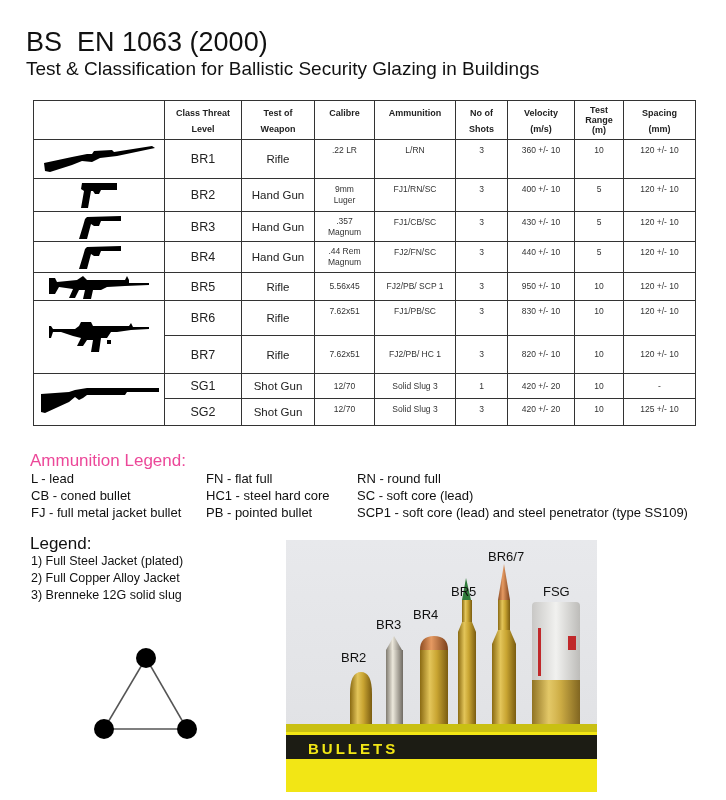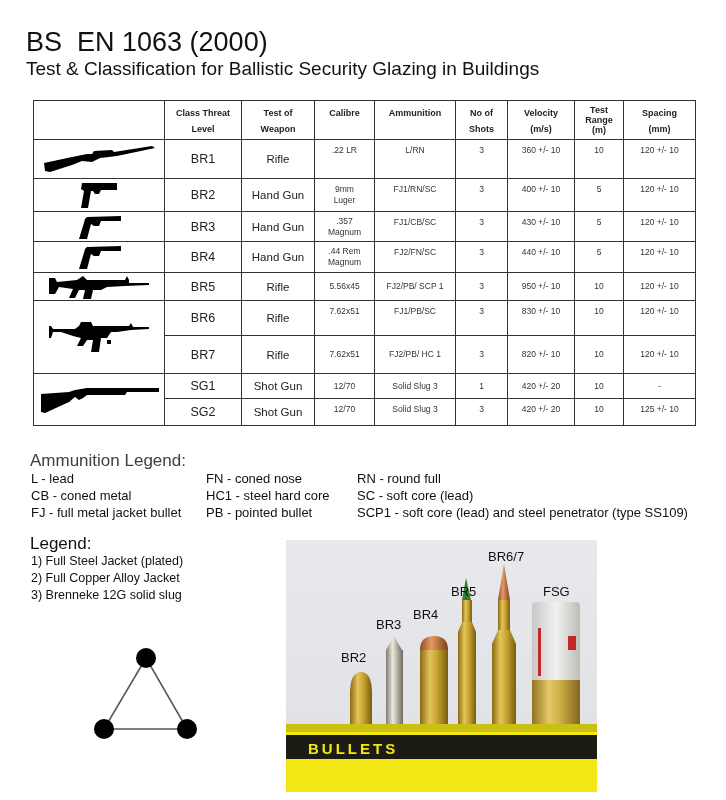--- a/index.html
+++ b/index.html
@@ -19,7 +19,7 @@
   .wcell { position:relative; }
   .wcell svg { display:block; margin:0 auto; }
 
-  .legend-title { position:absolute; left:30px; top:451px; font-size:17px; color:#404040; }
+  .legend-title { position:absolute; left:30px; top:451px; font-size:17px; color:#ec4899; }
   .legend-col { position:absolute; top:470px; font-size:13px; line-height:17px; color:#111; }
   .notes-title { position:absolute; left:30px; top:534px; font-size:17px; color:#111; }
   .notes { position:absolute; left:31px; top:553px; font-size:12.5px; line-height:17px; color:#111; }

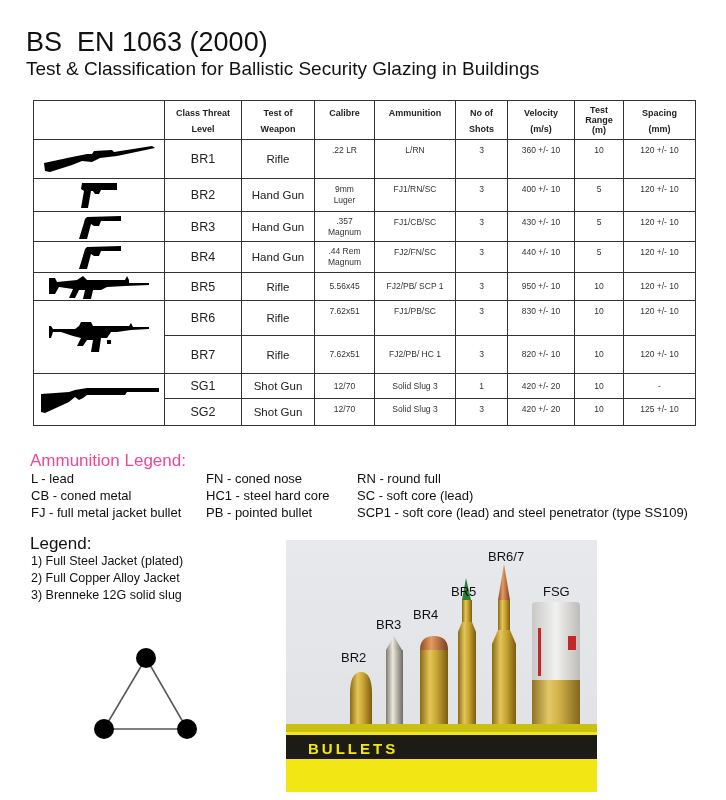--- a/index.html
+++ b/index.html
@@ -208,7 +208,7 @@
   <div>FJ - full metal jacket bullet</div>
 </div>
 <div class="legend-col" style="left:206px">
-  <div>FN - coned nose</div>
+  <div>FN - flat full</div>
   <div>HC1 - steel hard core</div>
   <div>PB - pointed bullet</div>
 </div>

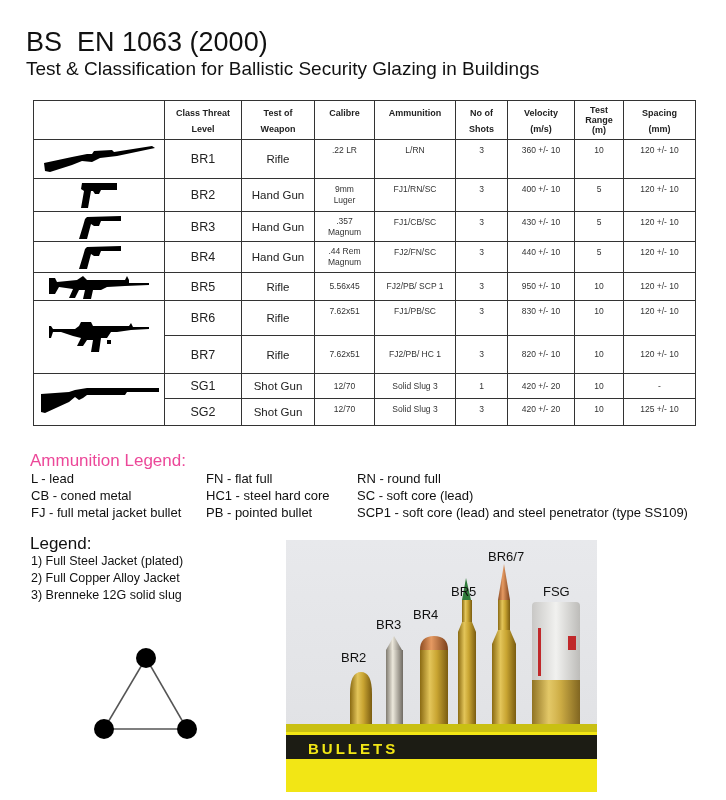--- a/index.html
+++ b/index.html
@@ -204,7 +204,7 @@
 <div class="legend-title">Ammunition Legend:</div>
 <div class="legend-col" style="left:31px">
   <div>L - lead</div>
-  <div>CB - coned metal</div>
+  <div>CB - coned bullet</div>
   <div>FJ - full metal jacket bullet</div>
 </div>
 <div class="legend-col" style="left:206px">

